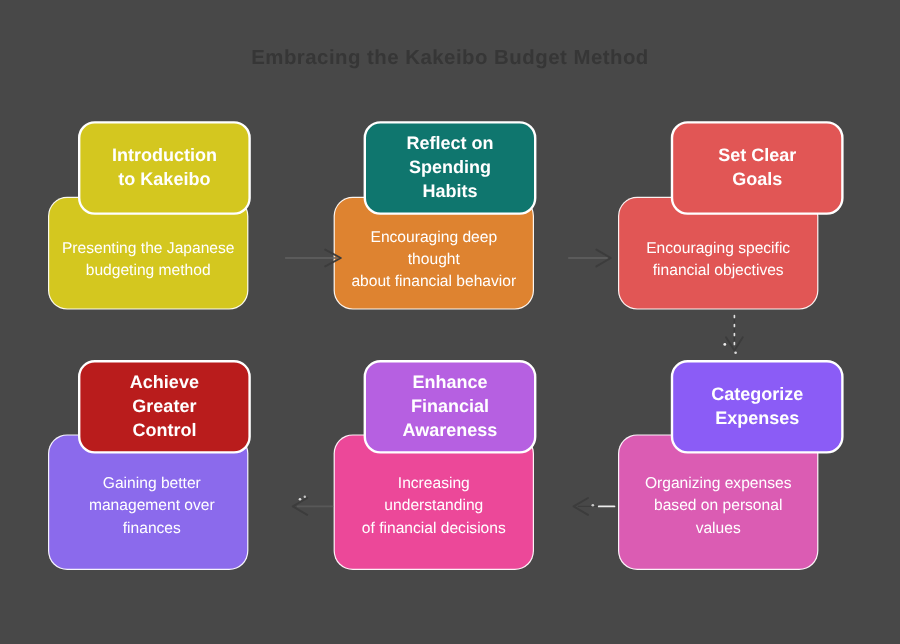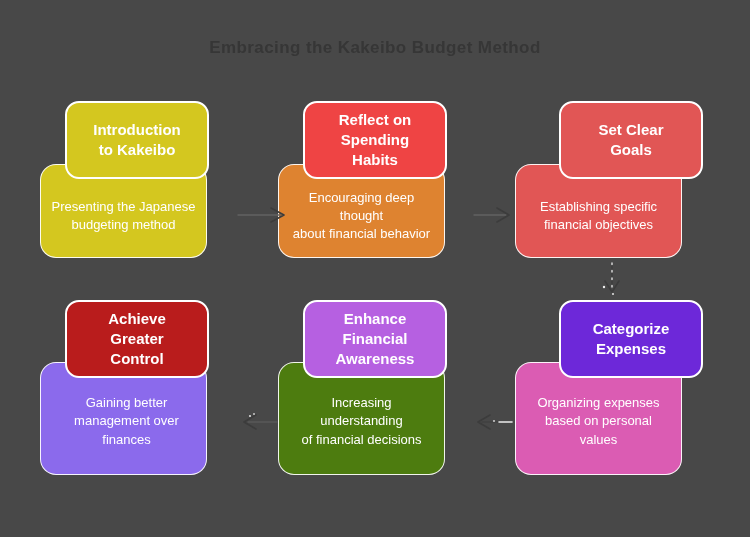--- a/index.html
+++ b/index.html
@@ -101,7 +101,7 @@
       <span>Encouraging deep thought
 about financial behavior</span>
     </div>
-    <div class="nhead" style="background: #ef4444;">
+    <div class="nhead" style="background: #0f766e;">
       <span>Reflect on
 Spending
 Habits</span>

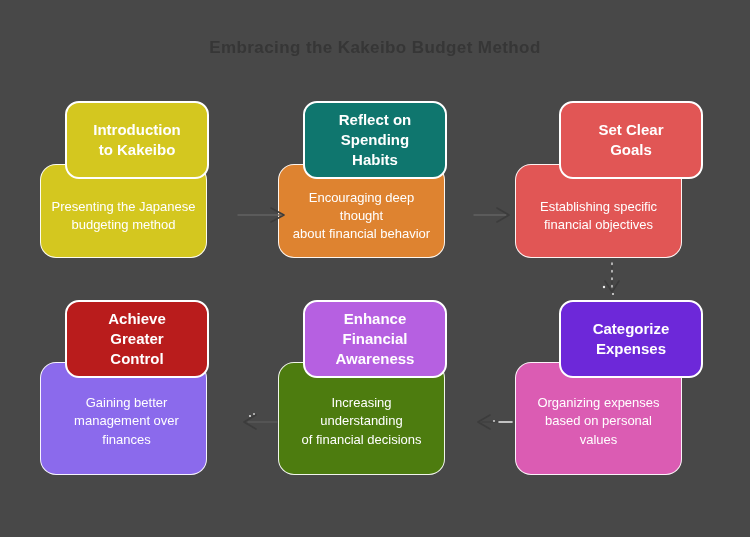--- a/index.html
+++ b/index.html
@@ -110,7 +110,7 @@
 
   <div class="card r1 col3">
     <div class="nbody" style="background: rgb(225, 86, 85);">
-      <span>Establishing specific
+      <span>Encouraging specific
 financial objectives</span>
     </div>
     <div class="nhead" style="background: rgb(225, 86, 85);">

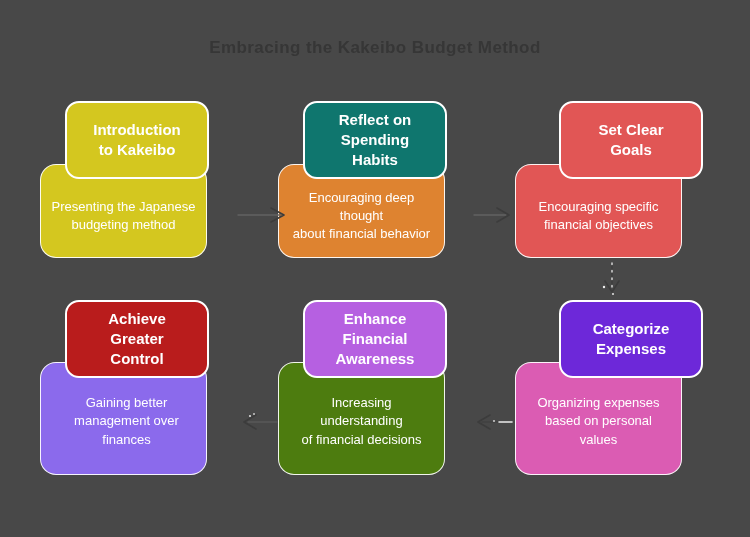--- a/index.html
+++ b/index.html
@@ -149,7 +149,7 @@
       <span>Organizing expenses
 based on personal values</span>
     </div>
-    <div class="nhead" style="background: #6d28d9;">
+    <div class="nhead" style="background: #8b5cf6;">
       <span>Categorize
 Expenses</span>
     </div>

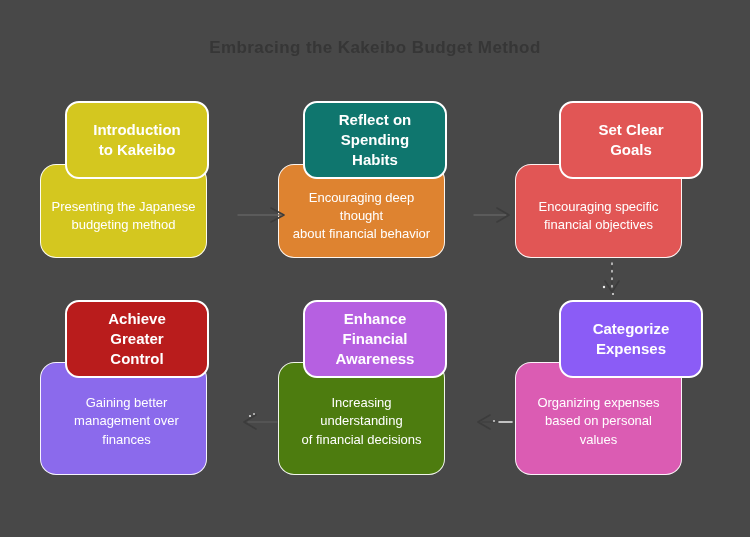--- a/index.html
+++ b/index.html
@@ -133,7 +133,7 @@
   </div>
 
   <div class="card r2 col2">
-    <div class="nbody" style="background: #4d7c0f;">
+    <div class="nbody" style="background: #ec4899;">
       <span>Increasing understanding
 of financial decisions</span>
     </div>

